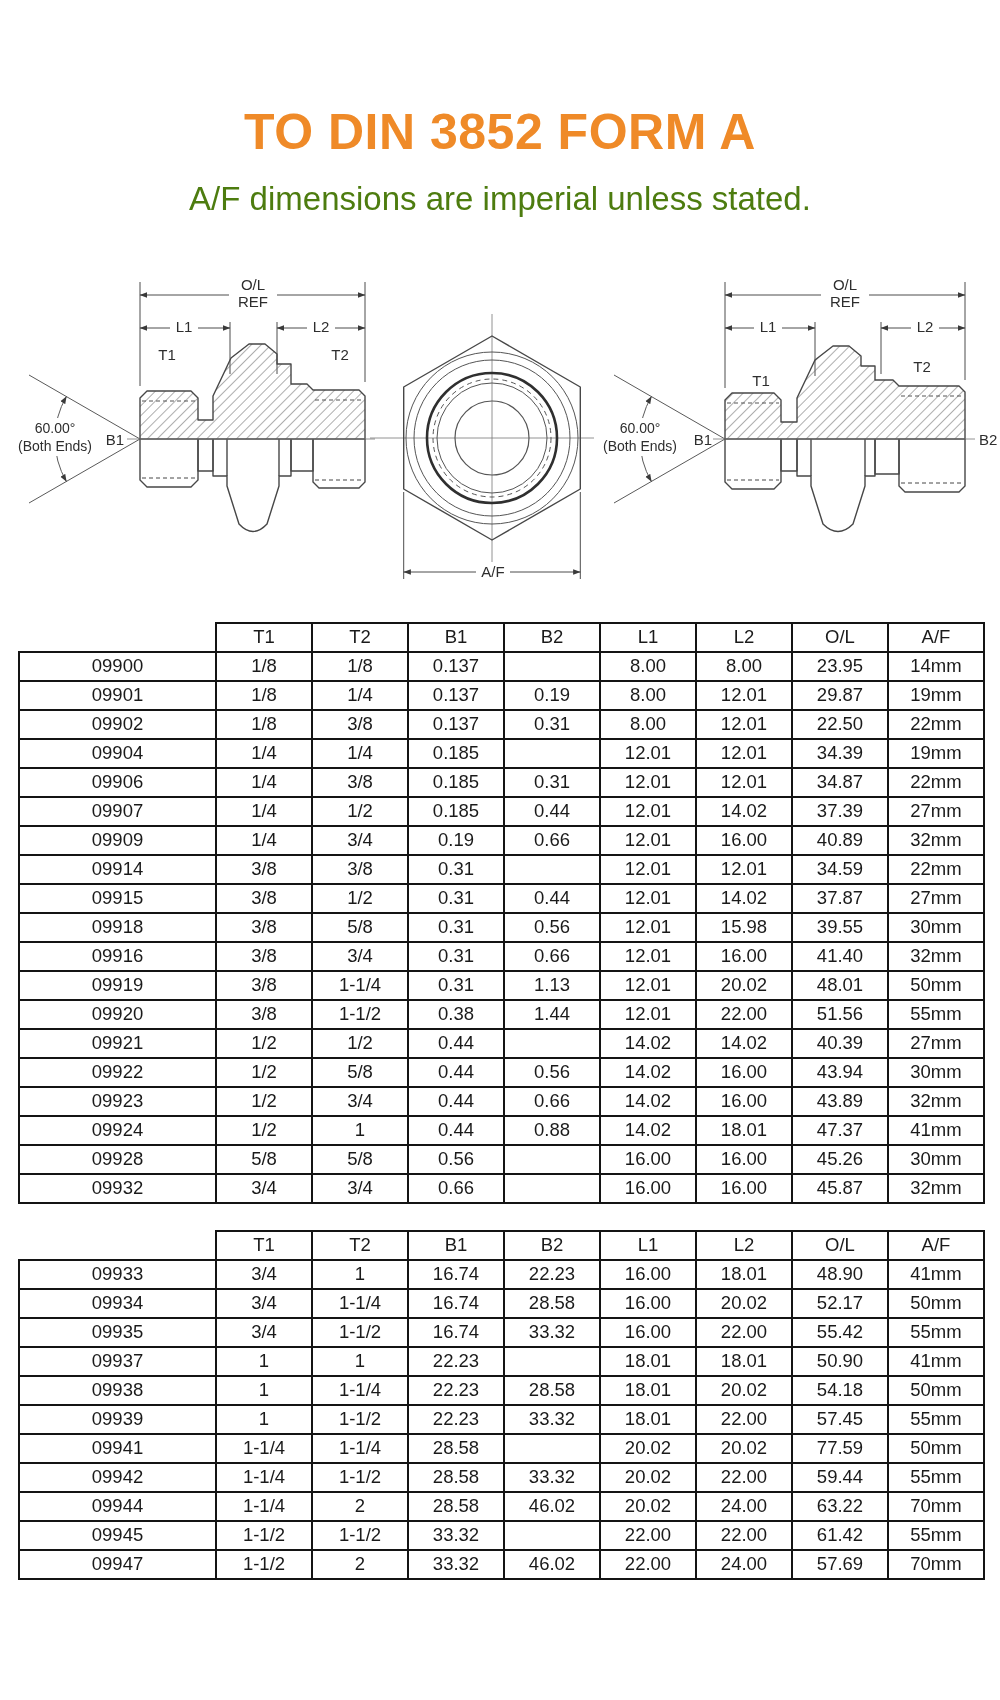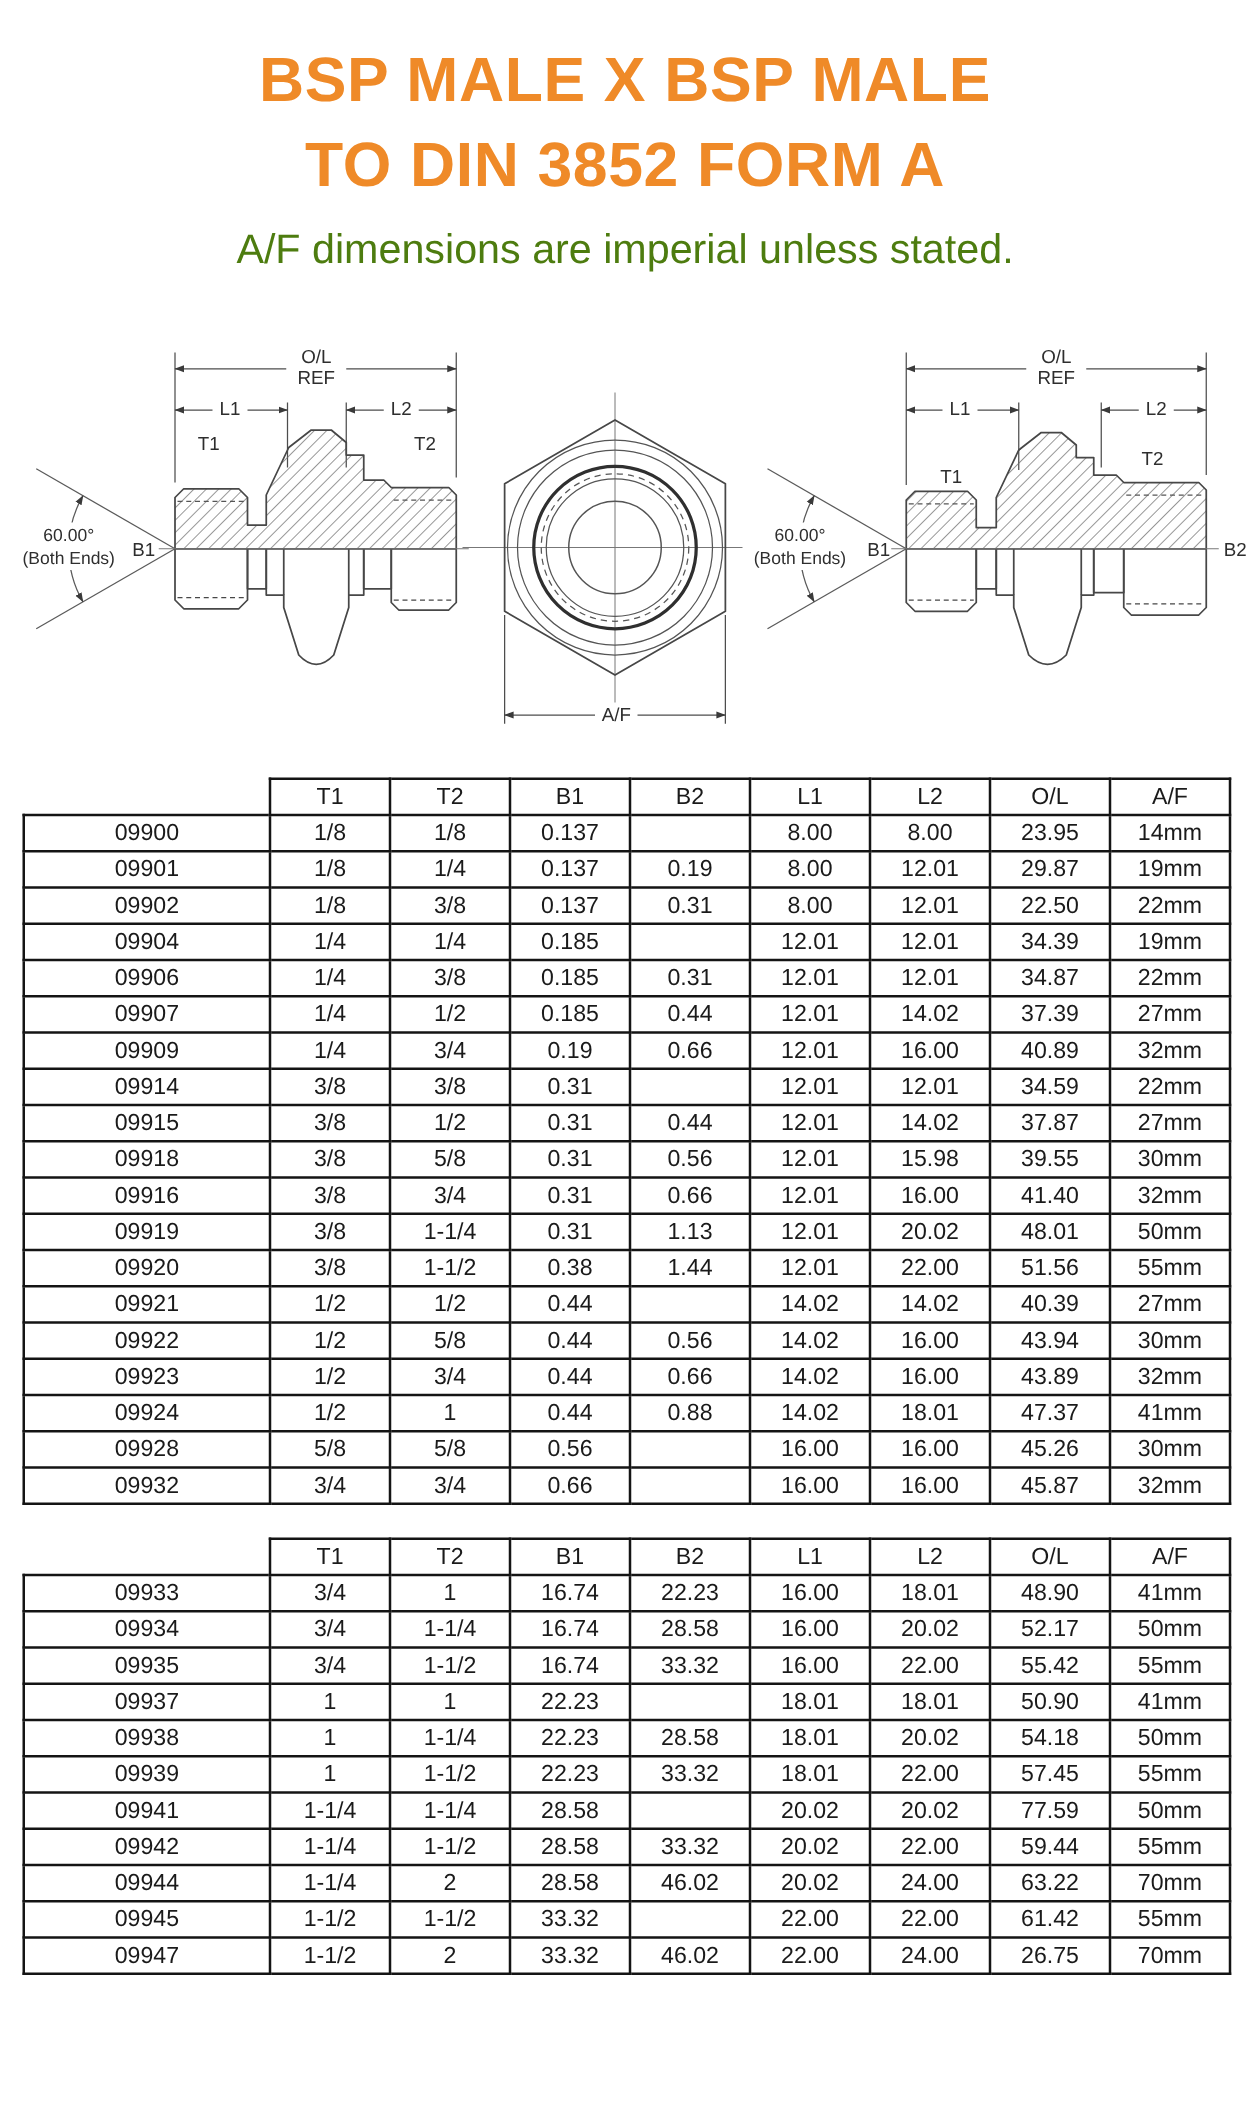--- a/index.html
+++ b/index.html
@@ -36,7 +36,7 @@
 
 <div class="header">
   <h1 class="title">
-    <span>BSP MALE X BSP MALE</span><br>
+    <br>
     <span>TO DIN 3852 FORM A</span>
   </h1>
   <div class="subtitle">A/F dimensions are imperial unless stated.</div>

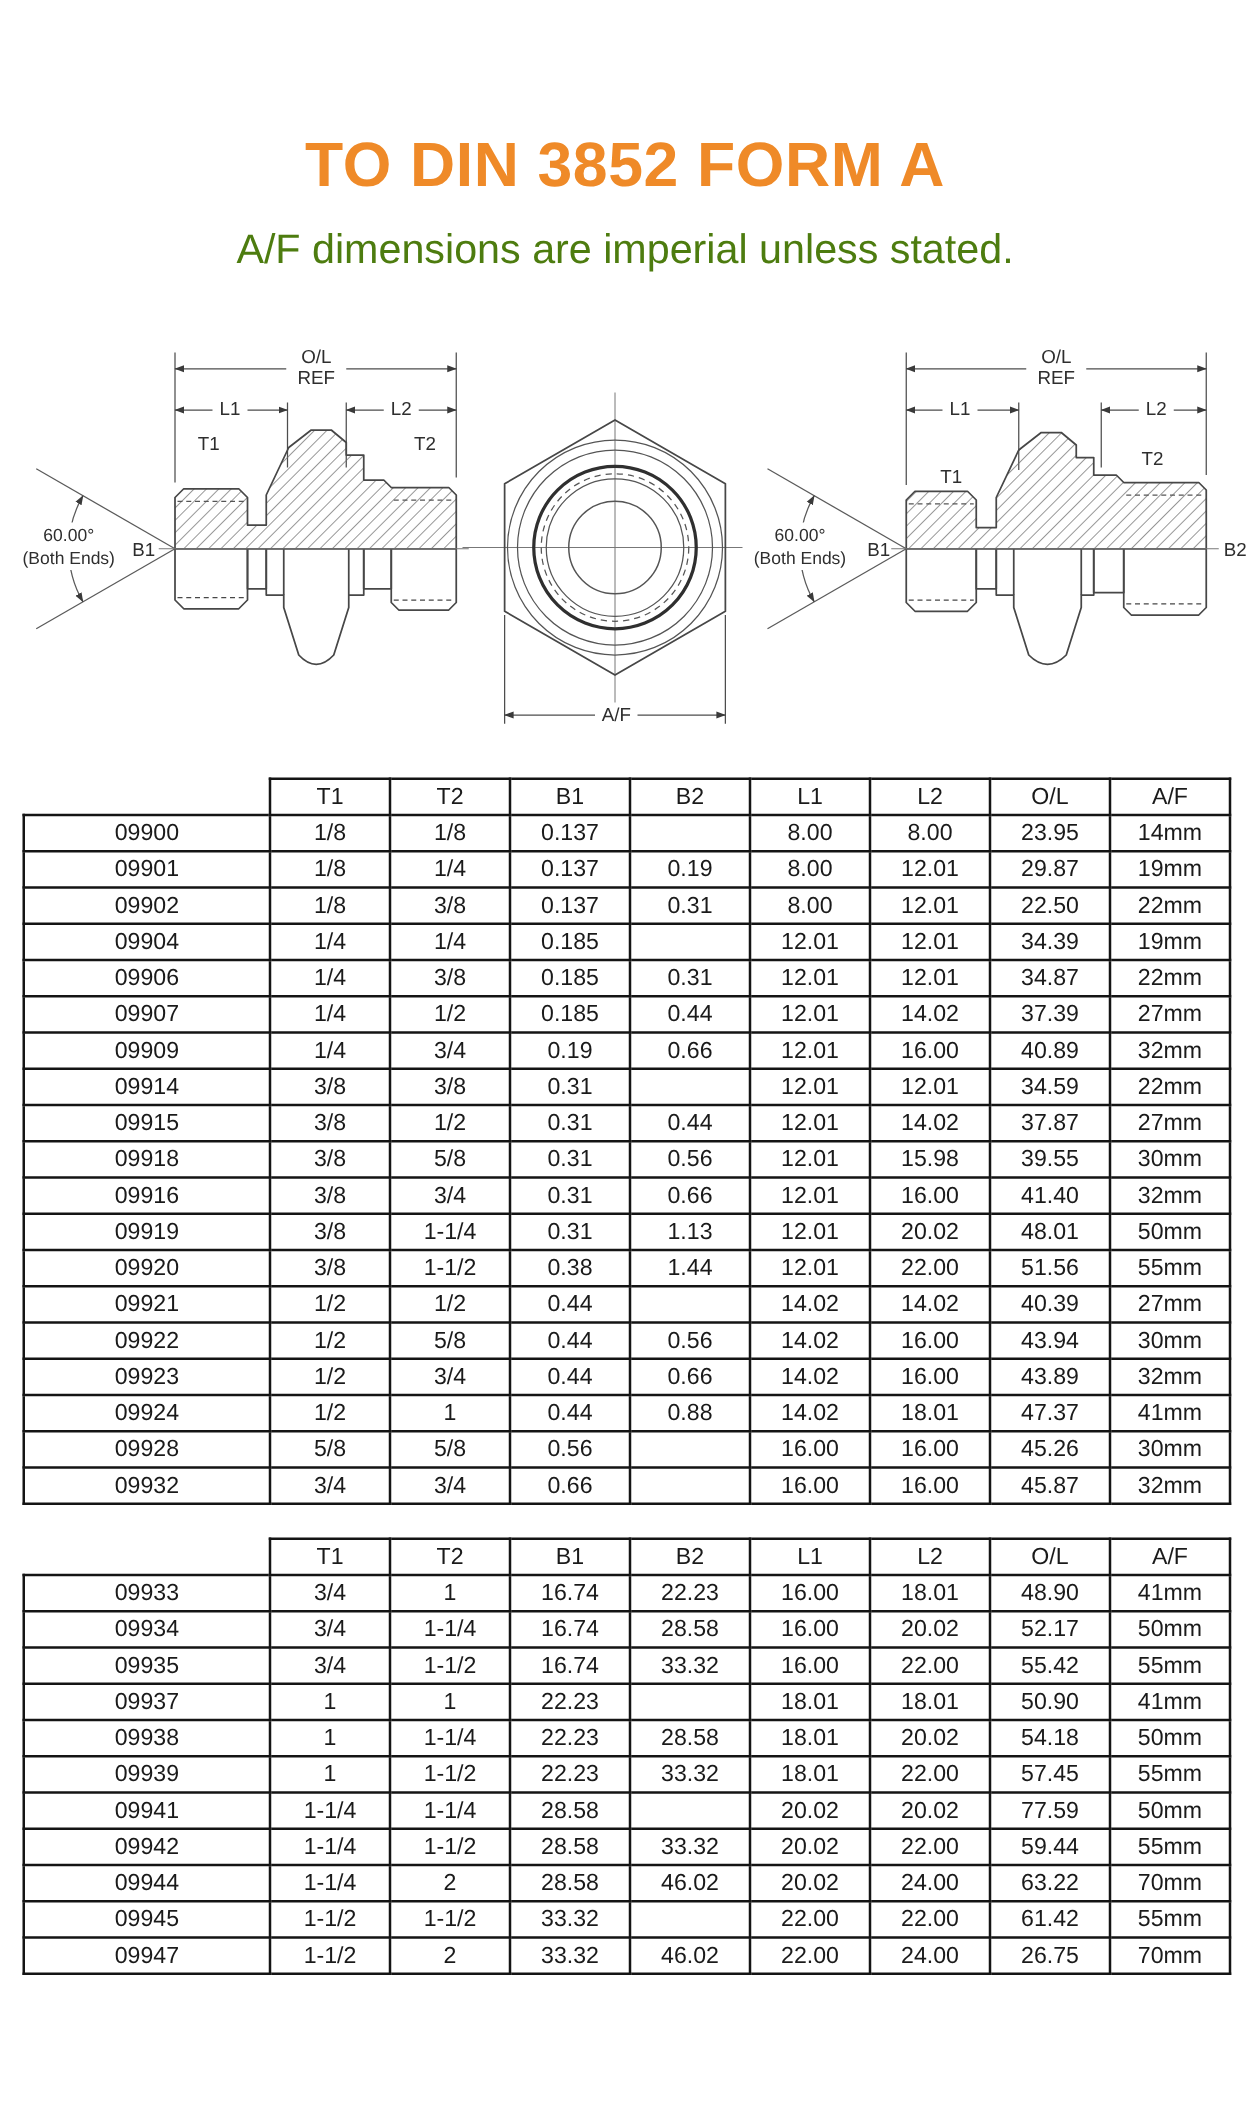--- a/index.html
+++ b/index.html
@@ -560,7 +560,7 @@
           <td>46.02</td>
           <td>22.00</td>
           <td>24.00</td>
-          <td>26.75</td>
+          <td>57.69</td>
           <td>70mm</td>
         </tr>
       </tbody>

